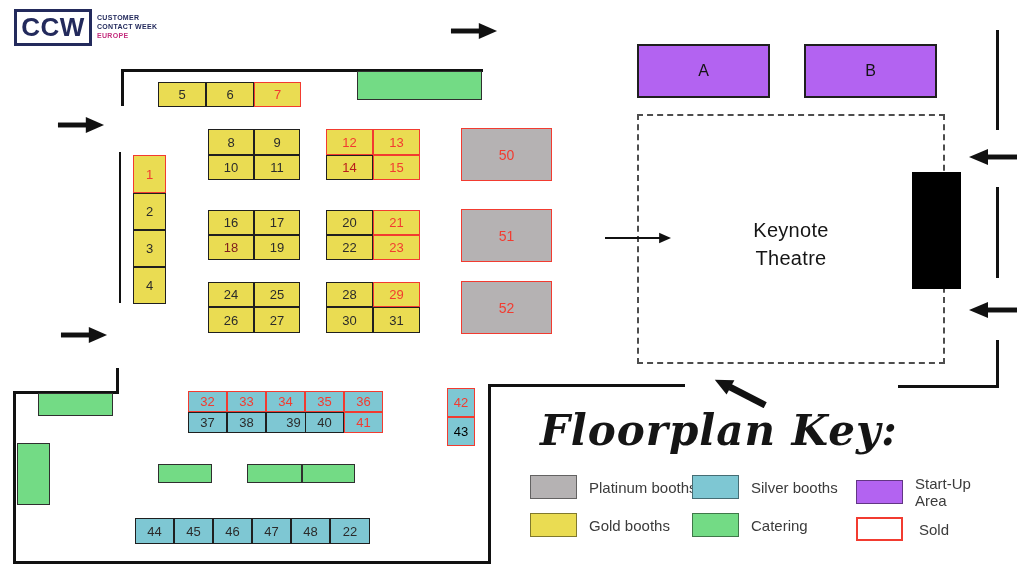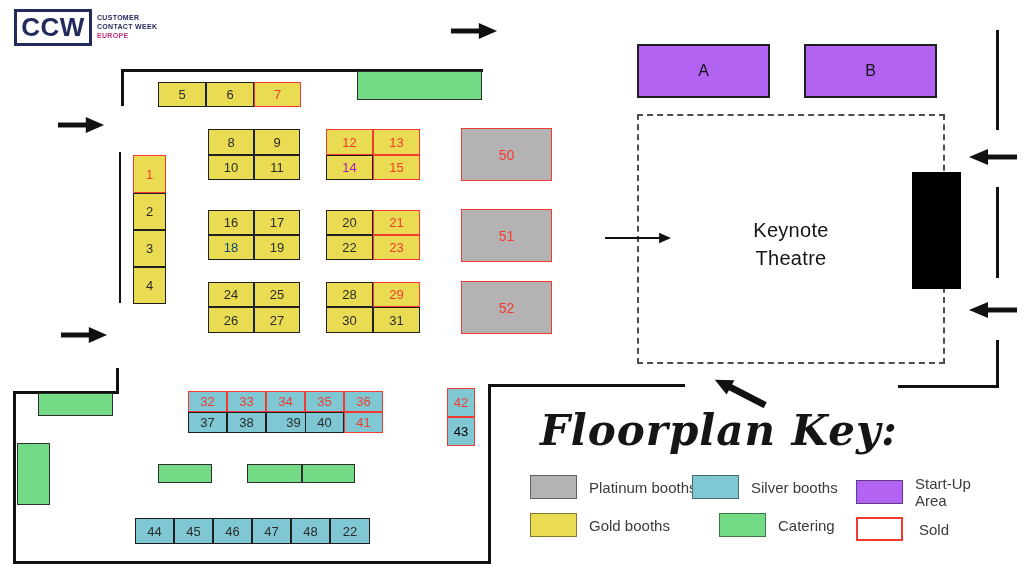--- a/index.html
+++ b/index.html
@@ -111,7 +111,7 @@
     <div class="booth" style="left: 254px; top: 155px; width: 46px; height: 25px; background: rgb(234, 220, 82); border-color: rgb(31, 31, 31); color: rgb(43, 43, 43);">11</div>
     <div class="booth" style="left: 326px; top: 129px; width: 47px; height: 26px; background: rgb(234, 220, 82); border-color: rgb(242, 59, 48); color: rgb(242, 59, 48);">12</div>
     <div class="booth" style="left: 373px; top: 129px; width: 47px; height: 26px; background: rgb(234, 220, 82); border-color: rgb(242, 59, 48); color: rgb(242, 59, 48);">13</div>
-    <div class="booth" style="left: 326px; top: 155px; width: 47px; height: 25px; background: rgb(234, 220, 82); border-color: rgb(31, 31, 31); color: #a21caf;">14</div>
+    <div class="booth" style="left: 326px; top: 155px; width: 47px; height: 25px; background: rgb(234, 220, 82); border-color: rgb(31, 31, 31); color: #b91c1c;">14</div>
     <div class="booth" style="left: 373px; top: 155px; width: 47px; height: 25px; background: rgb(234, 220, 82); border-color: rgb(242, 59, 48); color: rgb(242, 59, 48);">15</div>
     <div class="booth" style="left: 208px; top: 210px; width: 46px; height: 25px; background: rgb(234, 220, 82); border-color: rgb(31, 31, 31); color: rgb(43, 43, 43);">16</div>
     <div class="booth" style="left: 254px; top: 210px; width: 46px; height: 25px; background: rgb(234, 220, 82); border-color: rgb(31, 31, 31); color: rgb(43, 43, 43);">17</div>

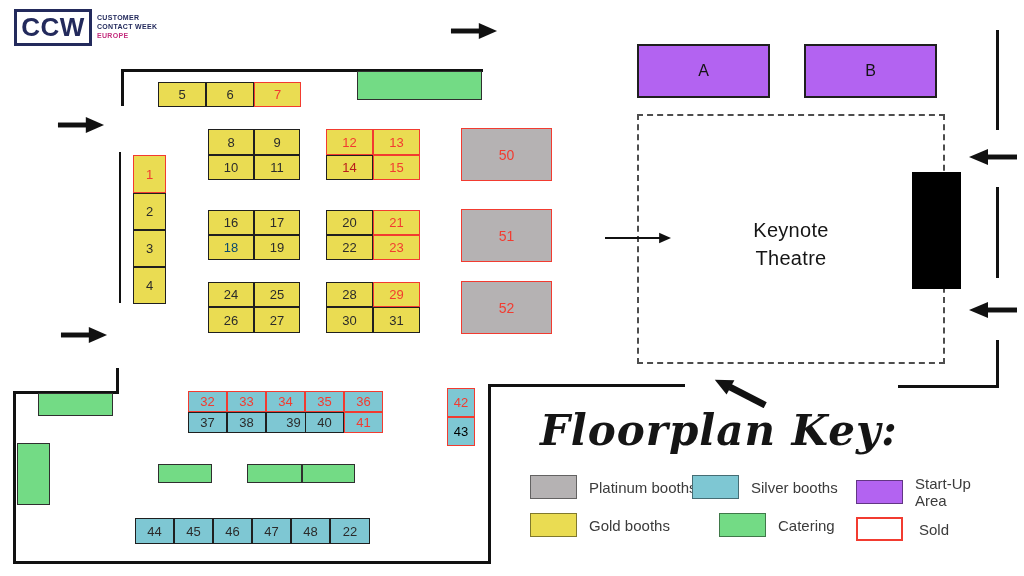--- a/index.html
+++ b/index.html
@@ -115,7 +115,7 @@
     <div class="booth" style="left: 373px; top: 155px; width: 47px; height: 25px; background: rgb(234, 220, 82); border-color: rgb(242, 59, 48); color: rgb(242, 59, 48);">15</div>
     <div class="booth" style="left: 208px; top: 210px; width: 46px; height: 25px; background: rgb(234, 220, 82); border-color: rgb(31, 31, 31); color: rgb(43, 43, 43);">16</div>
     <div class="booth" style="left: 254px; top: 210px; width: 46px; height: 25px; background: rgb(234, 220, 82); border-color: rgb(31, 31, 31); color: rgb(43, 43, 43);">17</div>
-    <div class="booth" style="left: 208px; top: 235px; width: 46px; height: 25px; background: rgb(234, 220, 82); border-color: rgb(31, 31, 31); color: #0c4a6e;">18</div>
+    <div class="booth" style="left: 208px; top: 235px; width: 46px; height: 25px; background: rgb(234, 220, 82); border-color: rgb(31, 31, 31); color: #7f1d1d;">18</div>
     <div class="booth" style="left: 254px; top: 235px; width: 46px; height: 25px; background: rgb(234, 220, 82); border-color: rgb(31, 31, 31); color: rgb(43, 43, 43);">19</div>
     <div class="booth" style="left: 326px; top: 210px; width: 47px; height: 25px; background: rgb(234, 220, 82); border-color: rgb(31, 31, 31); color: rgb(43, 43, 43);">20</div>
     <div class="booth" style="left: 373px; top: 210px; width: 47px; height: 25px; background: rgb(234, 220, 82); border-color: rgb(242, 59, 48); color: rgb(242, 59, 48);">21</div>

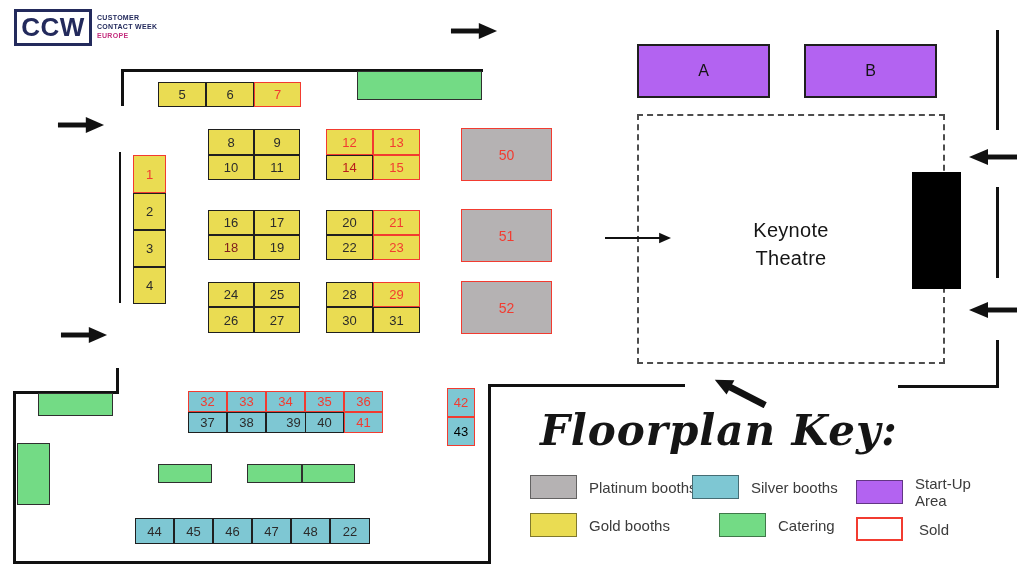--- a/index.html
+++ b/index.html
@@ -204,7 +204,7 @@
       <span class="legend-swatch" style="background: rgb(126, 199, 211);"></span>
       <span class="legend-label">Silver booths</span>
     </div>
-    <div class="legend-item" style="left: 692px; top: 513px; margin-left: 27px;">
+    <div class="legend-item" style="left: 692px; top: 513px;">
       <span class="legend-swatch" style="background: rgb(115, 219, 133);"></span>
       <span class="legend-label">Catering</span>
     </div>

